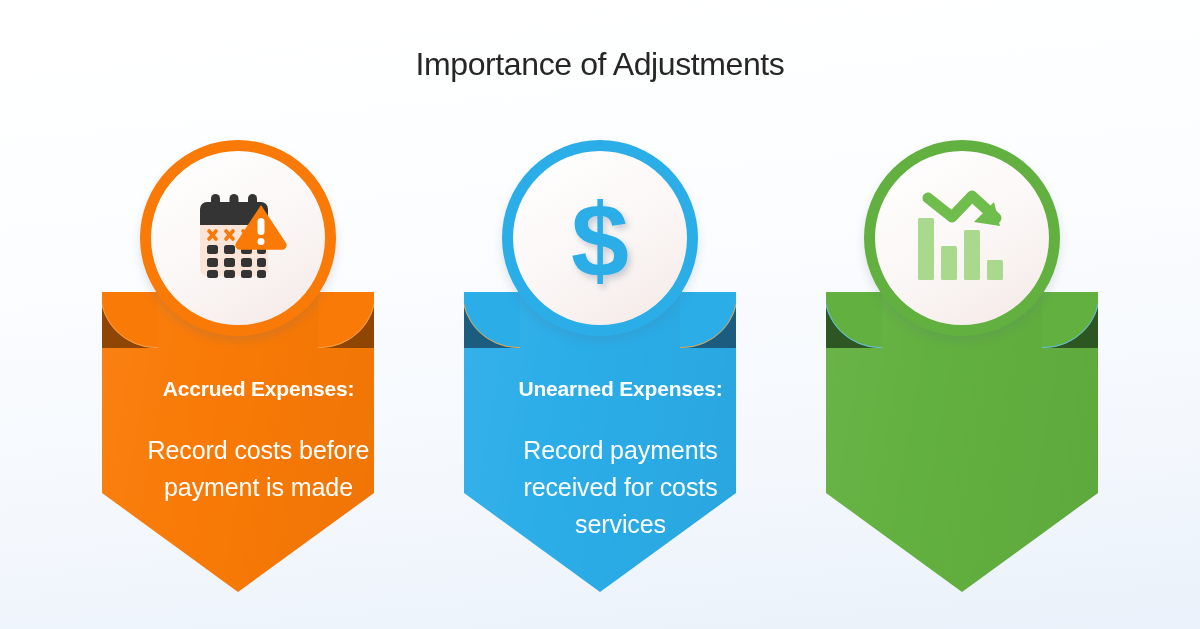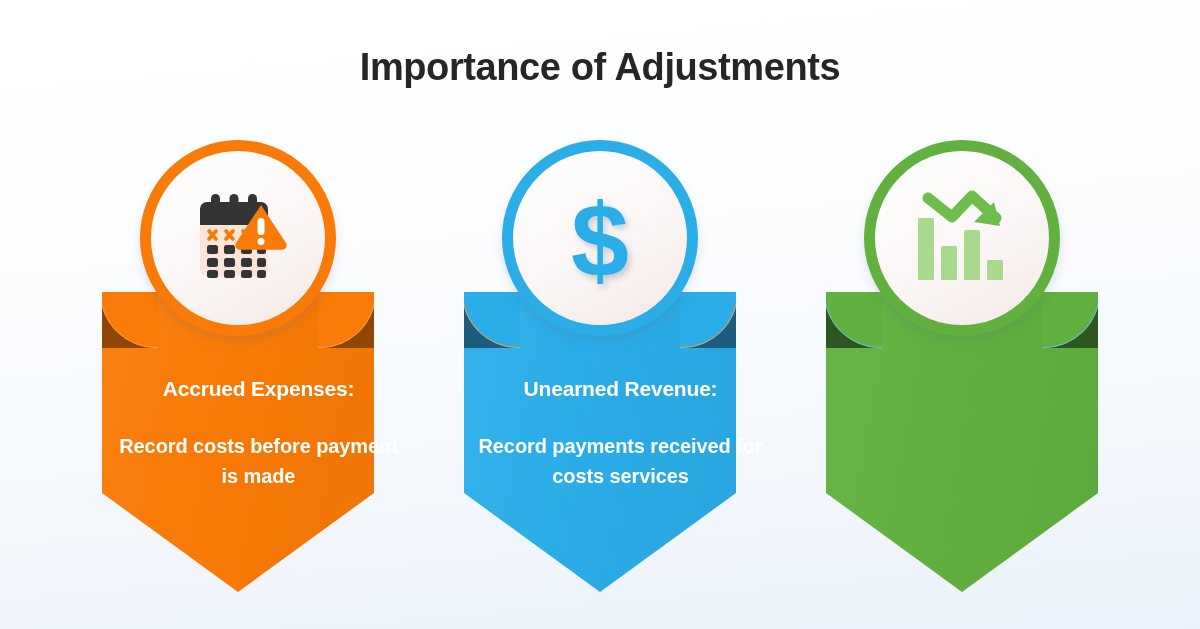--- a/index.html
+++ b/index.html
@@ -23,8 +23,8 @@
     left:0; top:46px;
     width:1200px;
     text-align:center;
-    font-size:38px;
-    font-weight:700;
+    font-size:32px;
+    font-weight:400;
     letter-spacing:-0.4px;
     color:#262626;
   }

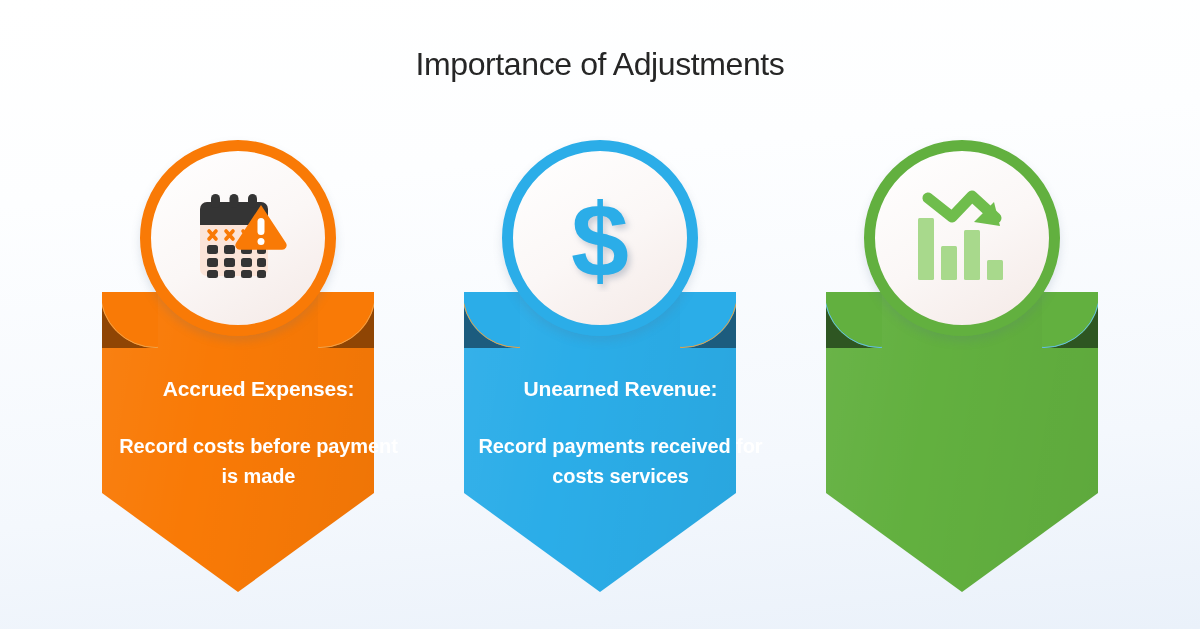--- a/index.html
+++ b/index.html
@@ -240,7 +240,7 @@
       </div>
 
       <div class="card-text">
-        <div class="card-heading">Unearned Revenue:</div>
+        <div class="card-heading">Unearned Expenses:</div>
         <div class="card-body">Record payments received for costs services</div>
       </div>
     </div>

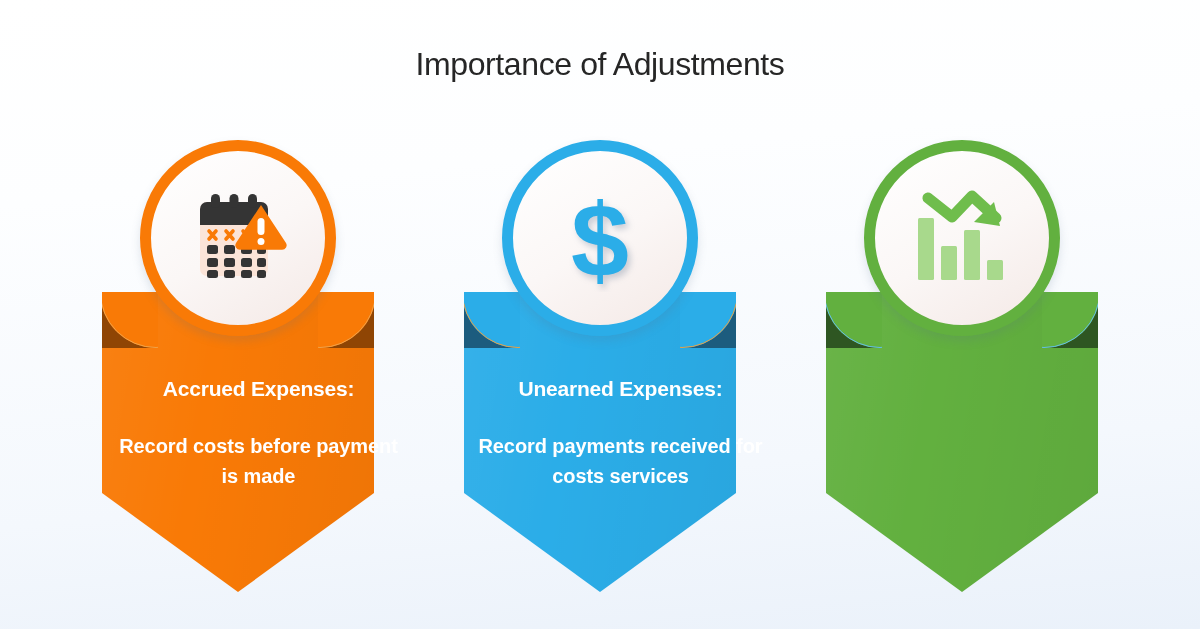--- a/index.html
+++ b/index.html
@@ -134,8 +134,8 @@
   .card-body {
     margin-top:31px;
     padding:0 14px;
-    font-size:20px;
-    font-weight:700;
+    font-size:25px;
+    font-weight:400;
     line-height:1.48;
     letter-spacing:-0.1px;
   }

